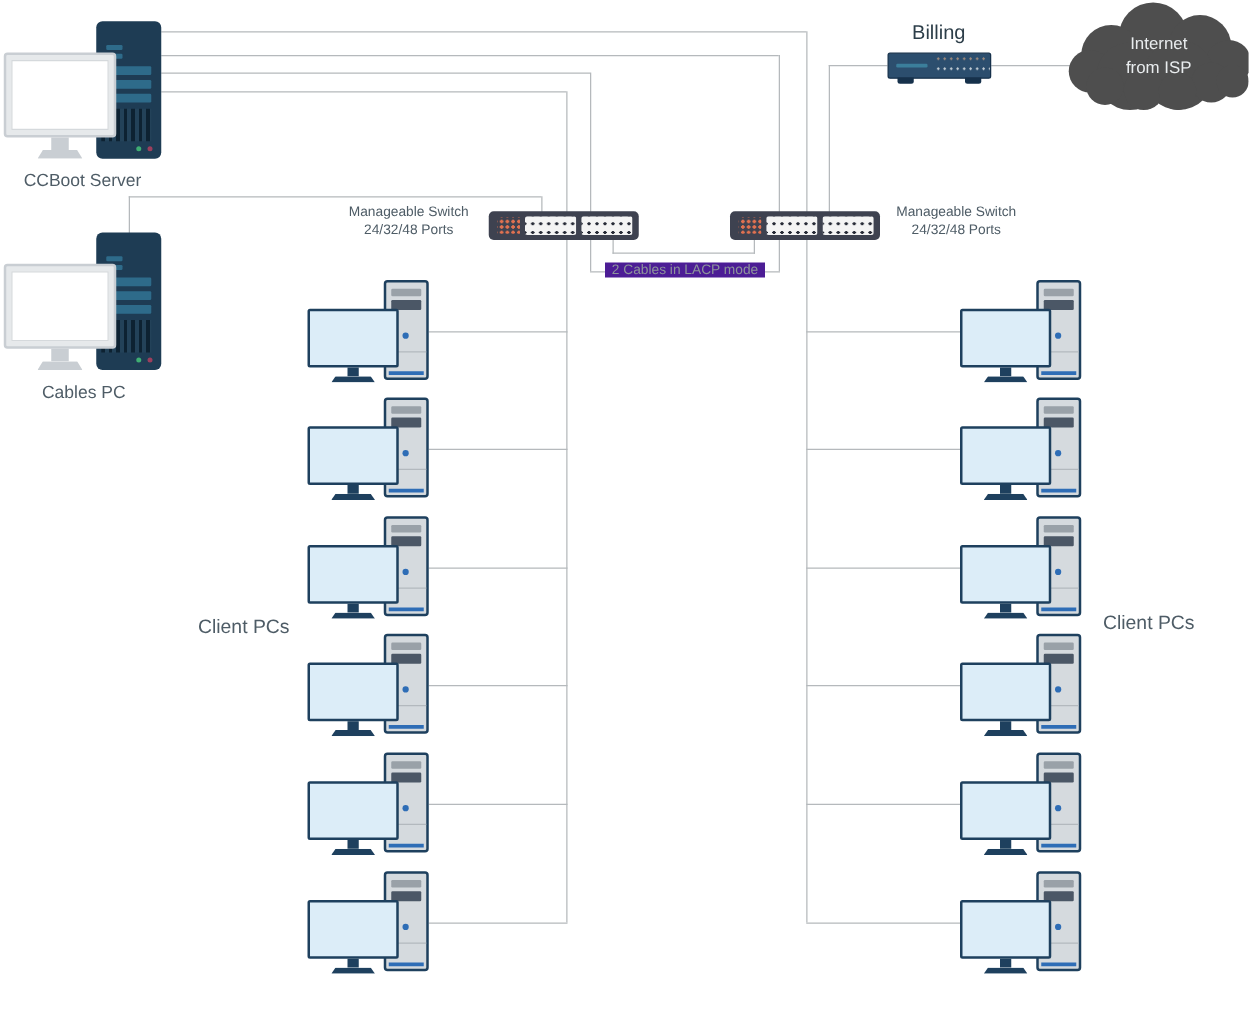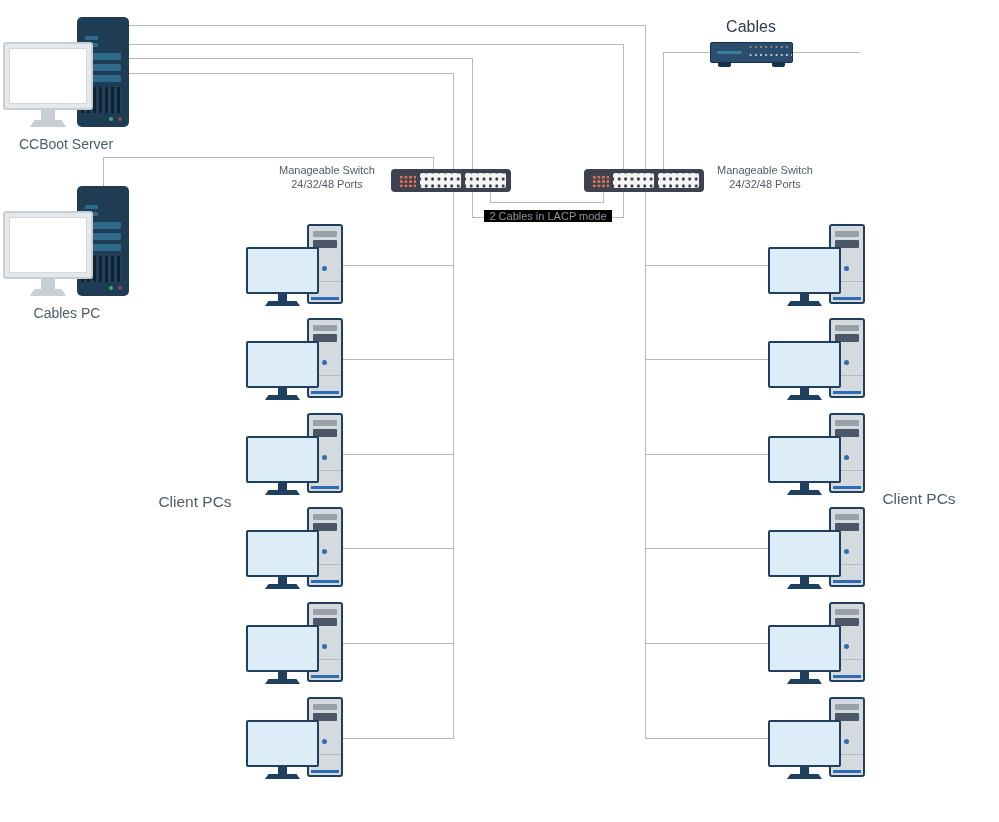--- a/index.html
+++ b/index.html
@@ -243,7 +243,7 @@
       <div>24/32/48 Ports</div>
     </div>
     <div class="lbl" style="position: absolute; left: 472px; top: 210px; width: 152px; font-size: 11px; color: rgb(141, 147, 155); text-align: center; z-index: 4;"><span style="background: #000000; padding: 0px 5px;">2 Cables in LACP mode</span></div>
-    <div class="lbl" style="position: absolute; left: 711px; top: 18px; width: 80px; font-size: 16px; color: rgb(45, 62, 73); text-align: center; z-index: 4;">Cables</div>
+    <div class="lbl" style="position: absolute; left: 711px; top: 18px; width: 80px; font-size: 16px; color: rgb(45, 62, 73); text-align: center; z-index: 4;">Billing</div>
     <div style="position: absolute; left: 710px; top: 42px; width: 83px; height: 21px; background: rgb(44, 78, 110); border: 1.5px solid rgb(22, 49, 75); border-radius: 2px; z-index: 3;">
       <div style="position: absolute; left: 6px; top: 8px; width: 25px; height: 3px; background: rgb(59, 126, 155); border-radius: 1px;"></div>
       <div style="position: absolute; left: 37px; top: 2px; width: 42px; height: 4px; background-image: radial-gradient(circle, rgb(160, 139, 124) 1px, transparent 1.1px); background-size: 5.2px 4px;"></div>

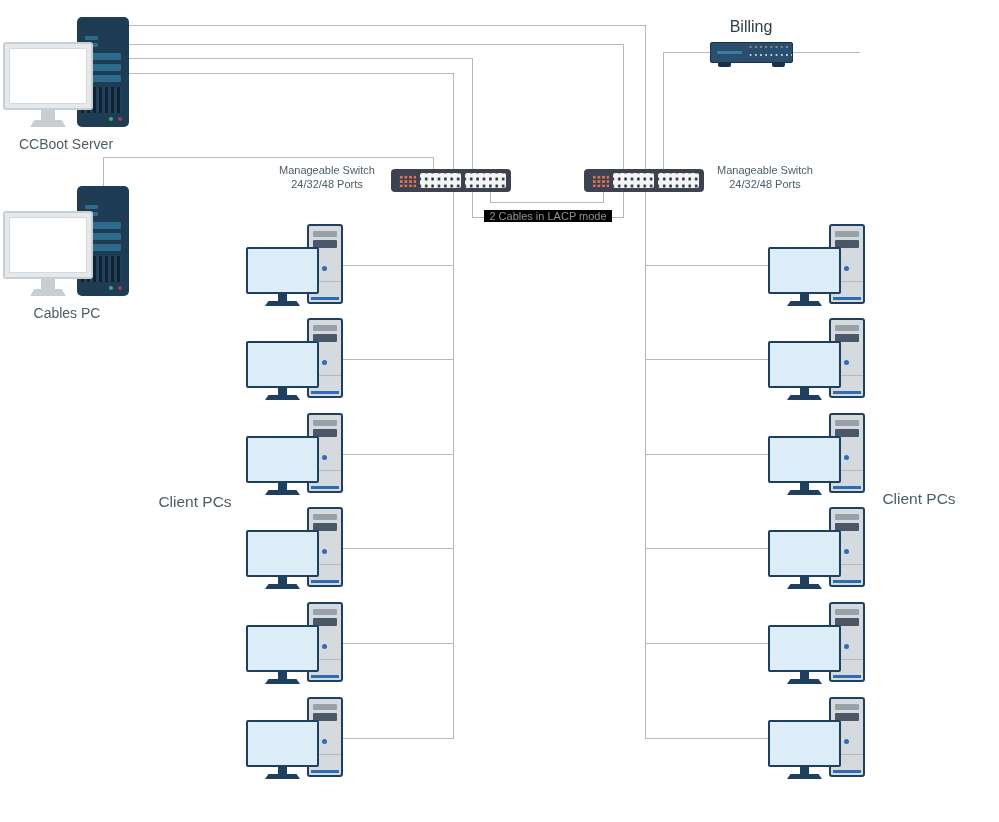--- a/index.html
+++ b/index.html
@@ -251,6 +251,24 @@
     </div>
     <div style="position: absolute; left: 718px; top: 62px; width: 13px; height: 5px; background: rgb(22, 49, 75); border-radius: 0px 0px 2px 2px; z-index: 3;"></div>
     <div style="position: absolute; left: 772px; top: 62px; width: 13px; height: 5px; background: rgb(22, 49, 75); border-radius: 0px 0px 2px 2px; z-index: 3;"></div>
+    <div style="position: absolute; left: 855px; top: 0px; width: 144px; height: 92px; z-index: 2;">
+      <div style="position: absolute; left: 40px; top: 2px; width: 55px; height: 55px; background: rgb(78, 78, 78); border-radius: 50%;"></div>
+      <div style="position: absolute; left: 10px; top: 20px; width: 48px; height: 48px; background: rgb(78, 78, 78); border-radius: 50%;"></div>
+      <div style="position: absolute; left: 80px; top: 12px; width: 50px; height: 50px; background: rgb(78, 78, 78); border-radius: 50%;"></div>
+      <div style="position: absolute; left: 0px; top: 40px; width: 34px; height: 34px; background: rgb(78, 78, 78); border-radius: 50%;"></div>
+      <div style="position: absolute; left: 110px; top: 32px; width: 36px; height: 36px; background: rgb(78, 78, 78); border-radius: 50%;"></div>
+      <div style="position: absolute; left: 22px; top: 34px; width: 54px; height: 54px; background: rgb(78, 78, 78); border-radius: 50%;"></div>
+      <div style="position: absolute; left: 60px; top: 32px; width: 56px; height: 56px; background: rgb(78, 78, 78); border-radius: 50%;"></div>
+      <div style="position: absolute; left: 98px; top: 50px; width: 32px; height: 32px; background: rgb(78, 78, 78); border-radius: 50%;"></div>
+      <div style="position: absolute; left: 44px; top: 56px; width: 32px; height: 32px; background: rgb(78, 78, 78); border-radius: 50%;"></div>
+      <div style="position: absolute; left: 72px; top: 58px; width: 30px; height: 30px; background: rgb(78, 78, 78); border-radius: 50%;"></div>
+      <div style="position: absolute; left: 14px; top: 54px; width: 30px; height: 30px; background: rgb(78, 78, 78); border-radius: 50%;"></div>
+      <div style="position: absolute; left: 118px; top: 52px; width: 26px; height: 26px; background: rgb(78, 78, 78); border-radius: 50%;"></div>
+      <div style="position: absolute; left: 0px; top: 26px; width: 144px; font-size: 13.5px; line-height: 18.5px; color: rgb(233, 236, 238); text-align: center; z-index: 2;">
+        <div>Internet</div>
+        <div>from ISP</div>
+      </div>
+    </div>
   </div>
 
 </body></html>

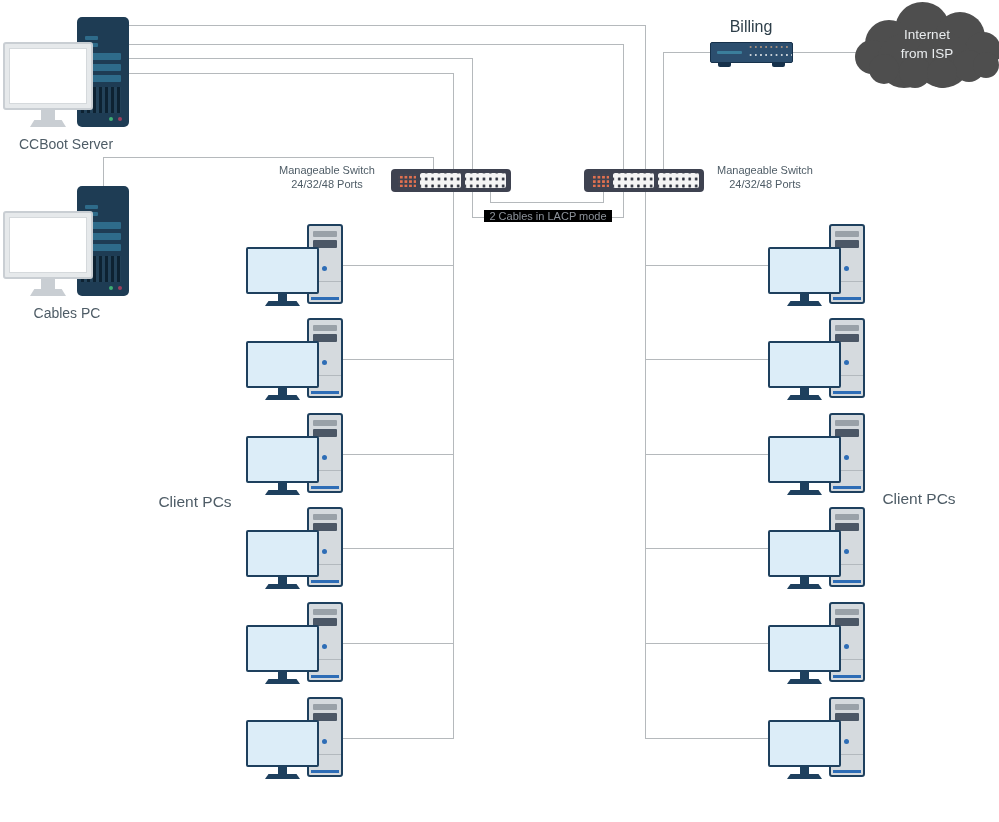--- a/index.html
+++ b/index.html
@@ -242,7 +242,7 @@
       <div>Manageable Switch</div>
       <div>24/32/48 Ports</div>
     </div>
-    <div class="lbl" style="position: absolute; left: 472px; top: 210px; width: 152px; font-size: 11px; color: rgb(141, 147, 155); text-align: center; z-index: 4;"><span style="background: #000000; padding: 0px 5px;">2 Cables in LACP mode</span></div>
+    <div class="lbl" style="position: absolute; left: 472px; top: 210px; width: 152px; font-size: 11px; color: rgb(141, 147, 155); text-align: center; z-index: 4;"><span style="background: #4c1d95; padding: 0px 5px;">2 Cables in LACP mode</span></div>
     <div class="lbl" style="position: absolute; left: 711px; top: 18px; width: 80px; font-size: 16px; color: rgb(45, 62, 73); text-align: center; z-index: 4;">Billing</div>
     <div style="position: absolute; left: 710px; top: 42px; width: 83px; height: 21px; background: rgb(44, 78, 110); border: 1.5px solid rgb(22, 49, 75); border-radius: 2px; z-index: 3;">
       <div style="position: absolute; left: 6px; top: 8px; width: 25px; height: 3px; background: rgb(59, 126, 155); border-radius: 1px;"></div>

